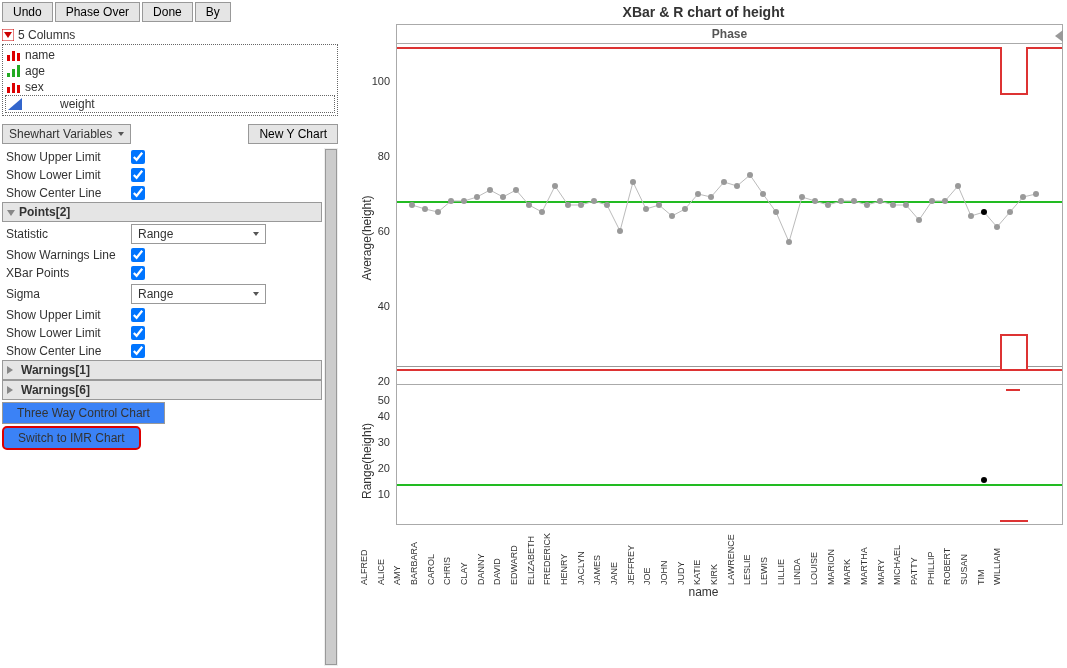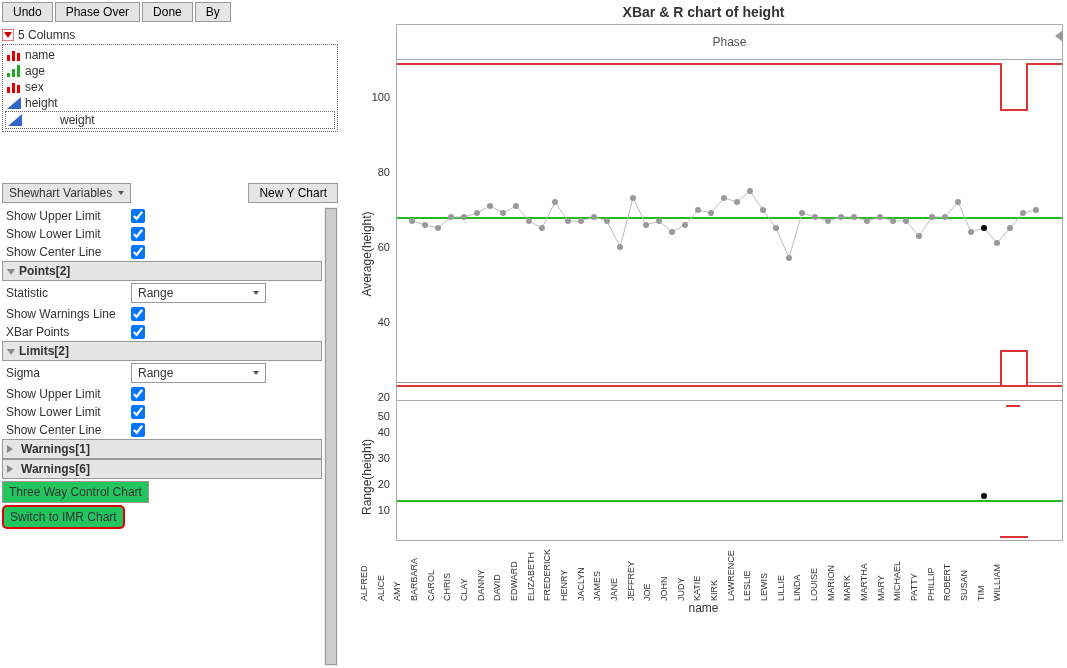--- a/index.html
+++ b/index.html
@@ -34,7 +34,7 @@
 .scrollbar .thumb { width: 12px; flex: 1; background: #ccc; border: 1px solid #999; margin: 1px; }
 .right-panel { flex: 1; position: relative; padding: 4px; }
 .chart-title { text-align: center; font-weight: bold; font-size: 14px; margin-bottom: 4px; }
-.phase-box { margin-left: 52px; border: 1px solid #aaa; text-align: center; padding: 10px; background: #fff; font-weight: normal; color: #555; }
+.phase-box { margin-left: 52px; border: 1px solid #aaa; text-align: center; padding: 2px; background: #fff; font-weight: bold; color: #555; }
 .chart-area { position: relative; margin-left: 52px; border: 1px solid #aaa; border-top: none; }
 .chart-top { height: 340px; position: relative; }
 .chart-bot { height: 140px; position: relative; border-top: 1px solid #aaa; }

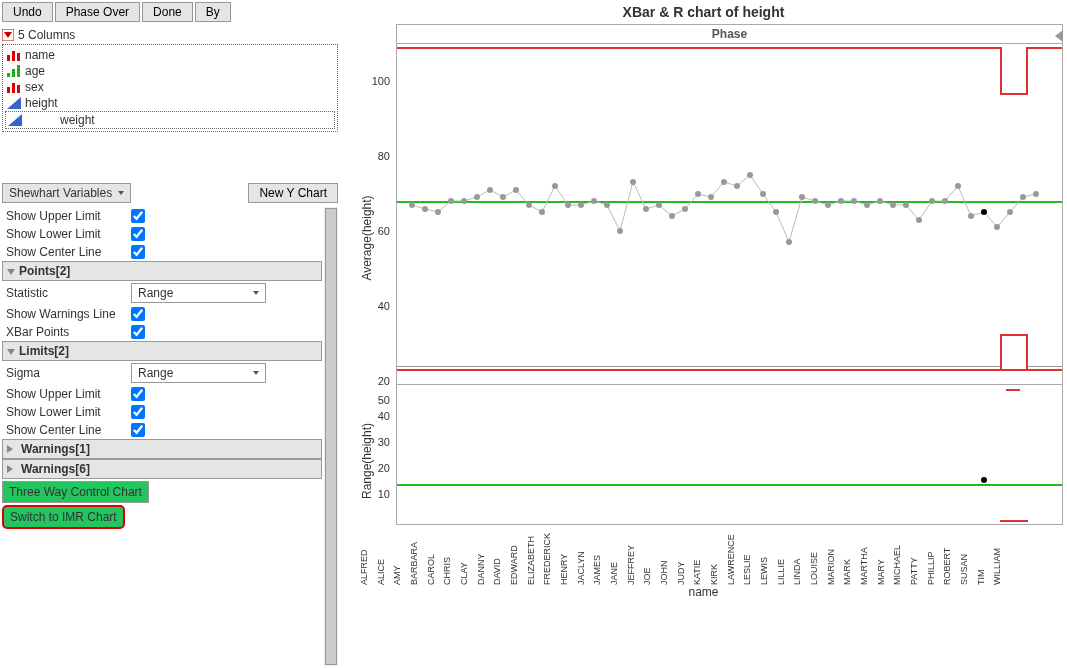--- a/index.html
+++ b/index.html
@@ -94,12 +94,6 @@
             <rect x="10" y="4" width="3" height="8" fill="#d00"></rect>
           </svg></span>
       <span>sex</span>
-    </div>
-    <div class="col-row">
-      <span class="icon-tri-blue"><svg width="14" height="12">
-            <polygon points="0,12 14,12 14,0" fill="#36c"></polygon>
-          </svg></span>
-      <span>height</span>
     </div>
     <div class="col-row selected">
       <span class="icon-tri-blue"><svg width="14" height="12">

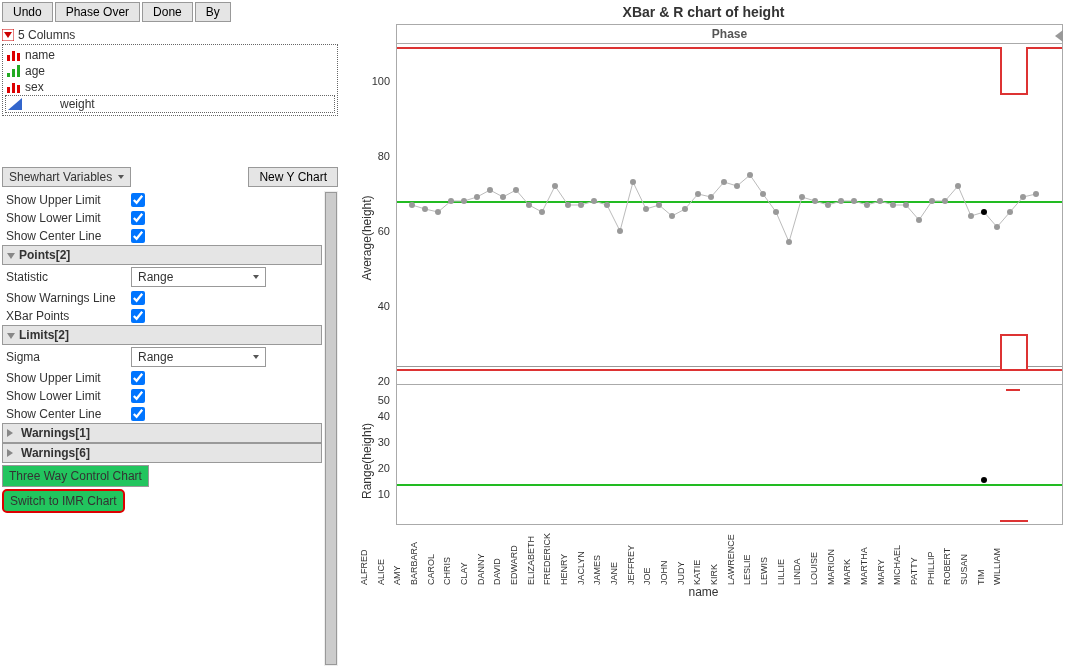--- a/index.html
+++ b/index.html
@@ -15,7 +15,7 @@
 .icon-bar-red { width: 14px; height: 12px; display: inline-block; }
 .icon-bar-green { width: 14px; height: 12px; display: inline-block; }
 .icon-tri-blue { width: 14px; height: 12px; display: inline-block; }
-.chart-type-row { display: flex; gap: 8px; margin-bottom: 4px; margin-top: 43px; }
+.chart-type-row { display: flex; gap: 8px; margin-bottom: 4px; }
 .select { background: #e5e5e5; border: 1px solid #999; padding: 2px 18px 2px 6px; position: relative; cursor: pointer; }
 .select::after { content: ""; position: absolute; right: 6px; top: 50%; transform: translateY(-50%); width: 0; height: 0; border-left: 3px solid transparent; border-right: 3px solid transparent; border-top: 4px solid #555; }
 .section-header { display: flex; align-items: center; gap: 4px; background: #e5e5e5; border: 1px solid #999; padding: 2px 4px; cursor: pointer; font-weight: bold; }

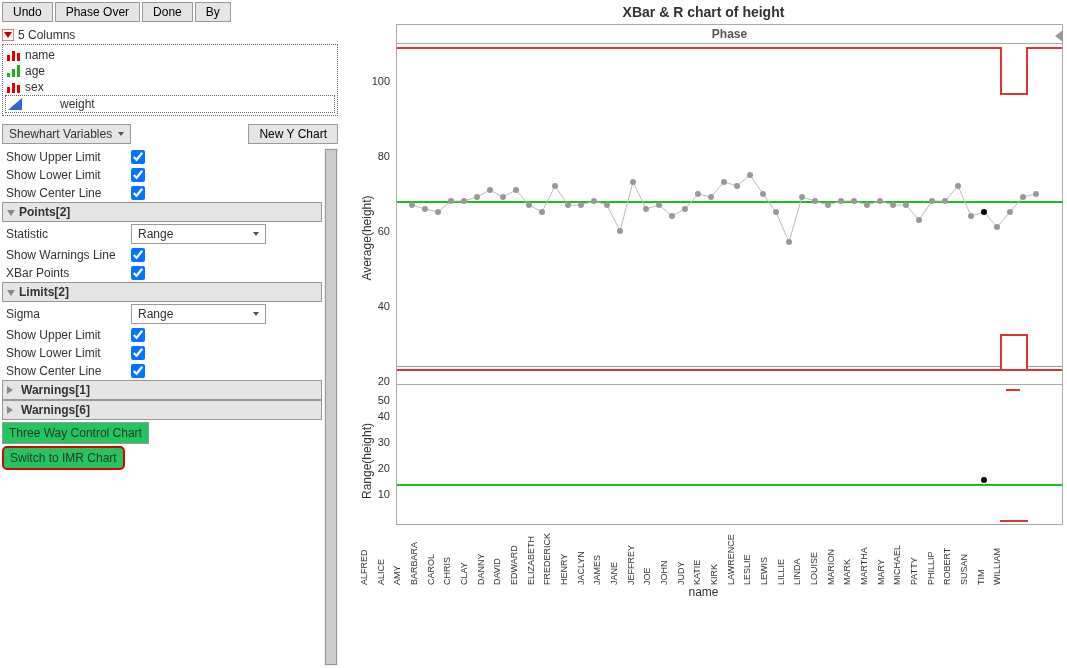--- a/index.html
+++ b/index.html
@@ -140,10 +140,6 @@
         <input type="checkbox" checked="" style="">
       </div>
 
-      <div class="section-header">
-          <span class="tri"></span>
-          <span>Limits[2]</span>
-        </div>
       <div class="opt-row">
         <div class="label">Sigma</div>
         <div class="select-wide">Range</div>

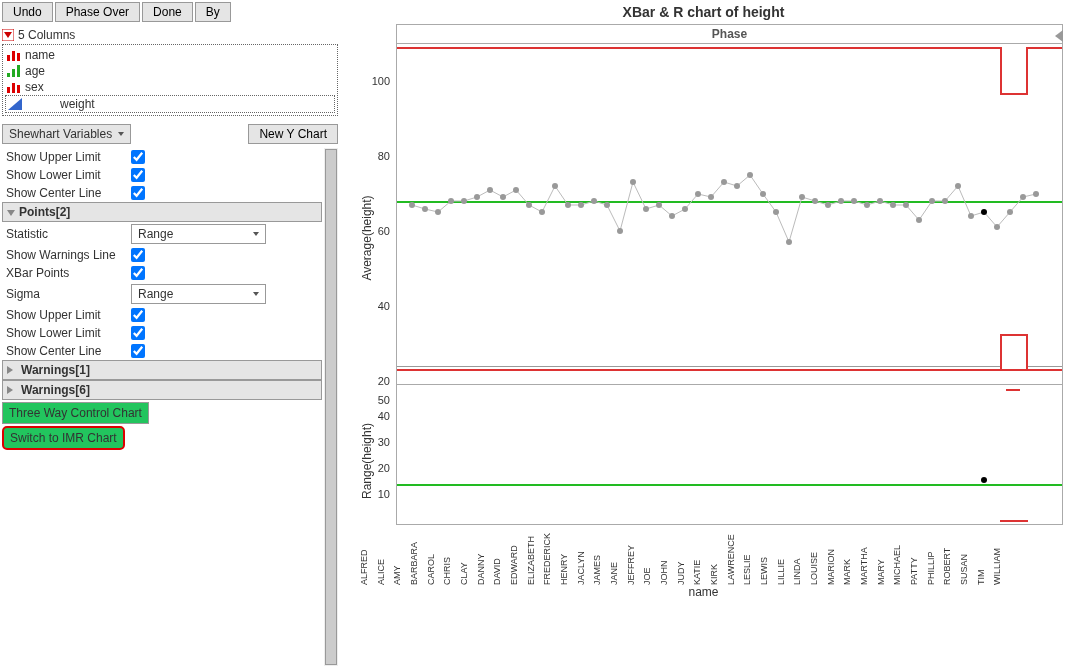--- a/index.html
+++ b/index.html
@@ -26,7 +26,7 @@
 .opt-row input[type=checkbox] { width: 14px; height: 14px; cursor: pointer; }
 .select-wide { background: #fff; border: 1px solid #999; padding: 2px 18px 2px 6px; position: relative; width: 135px; cursor: pointer; }
 .select-wide::after { content: ""; position: absolute; right: 6px; top: 50%; transform: translateY(-50%); width: 0; height: 0; border-left: 3px solid transparent; border-right: 3px solid transparent; border-top: 4px solid #555; }
-.bottom-link { background: #22c55e; border: 1px solid #999; padding: 3px 6px; margin-top: 2px; cursor: pointer; width: fit-content; }
+.bottom-link { background: #3b82f6; border: 1px solid #999; padding: 3px 14px; margin-top: 2px; cursor: pointer; width: fit-content; }
 .highlight-red { border: 2px solid #d00; border-radius: 5px; }
 .scroll-wrap { display: flex; flex: 1; overflow: hidden; }
 .scroll-content { flex: 1; overflow-y: auto; padding-right: 2px; }

